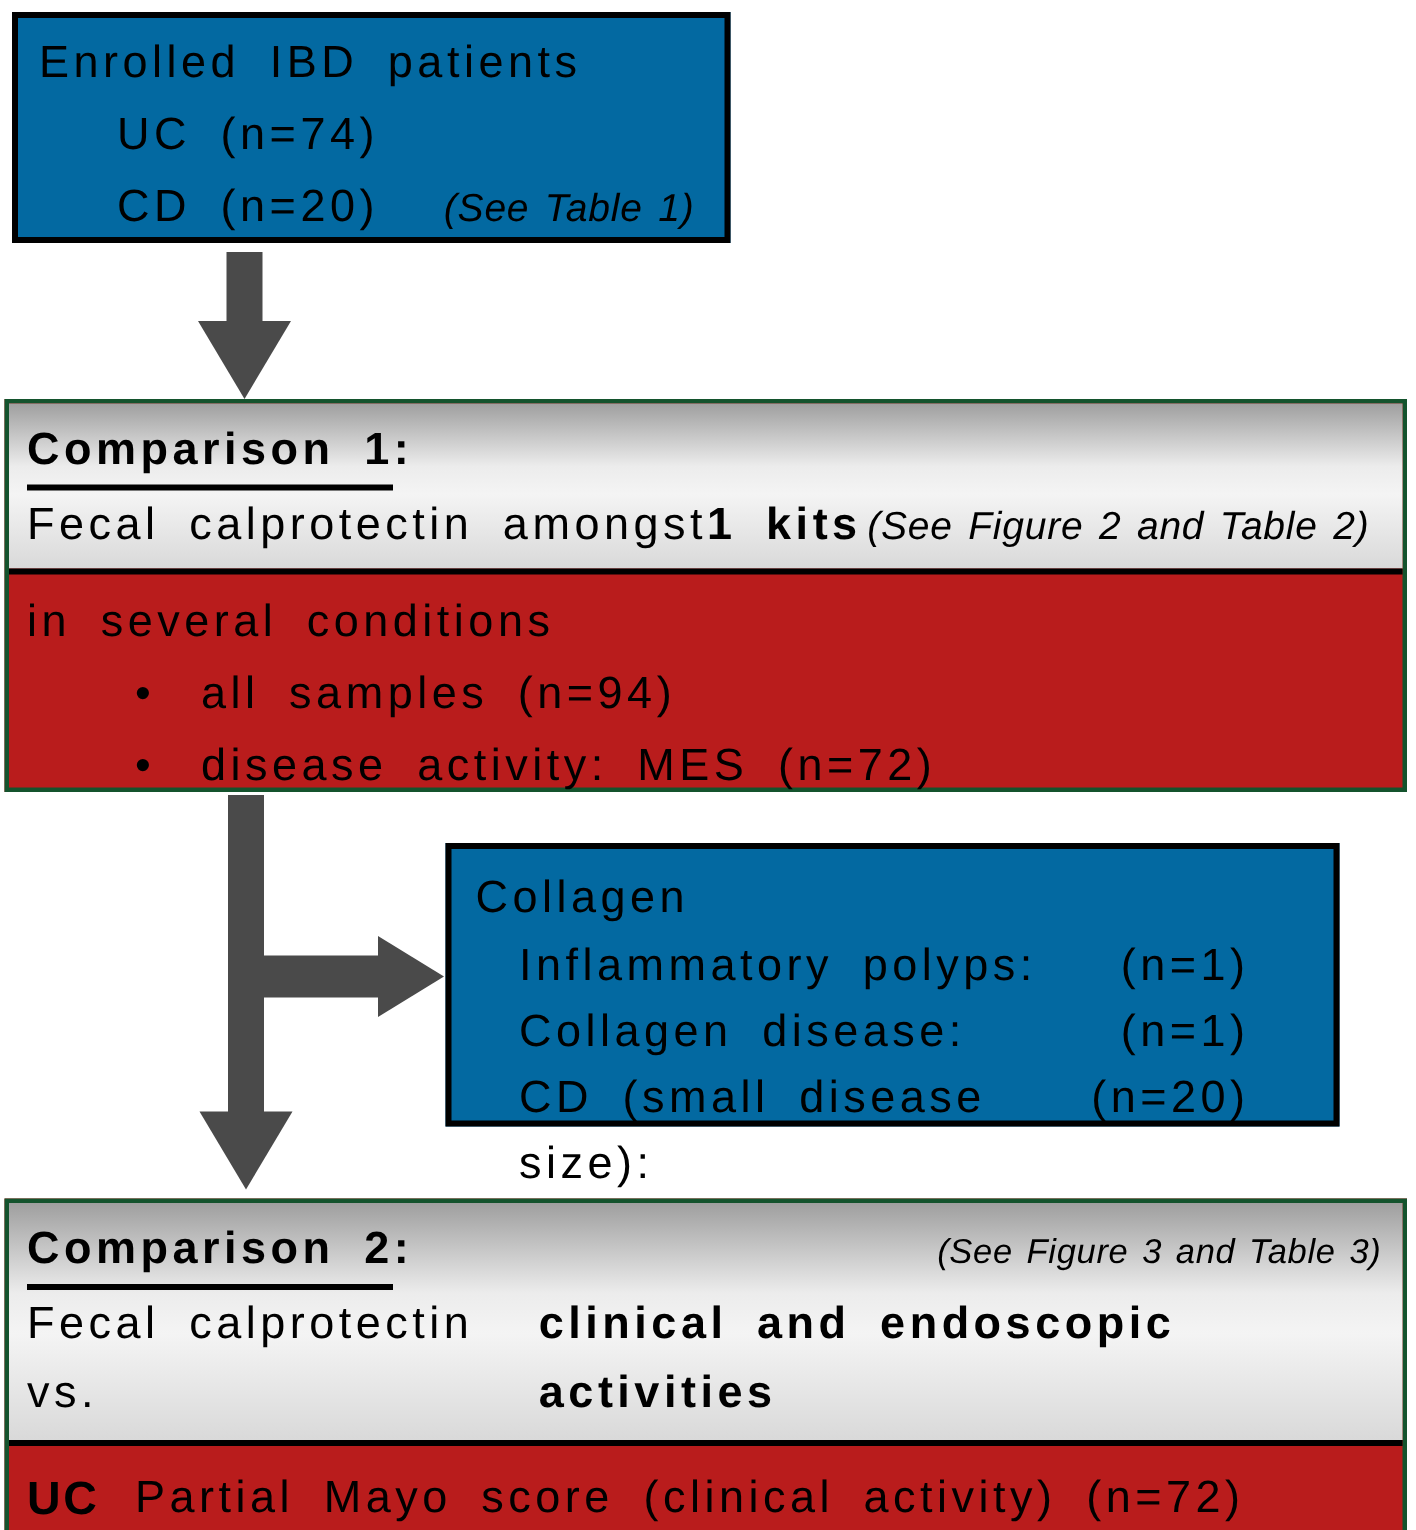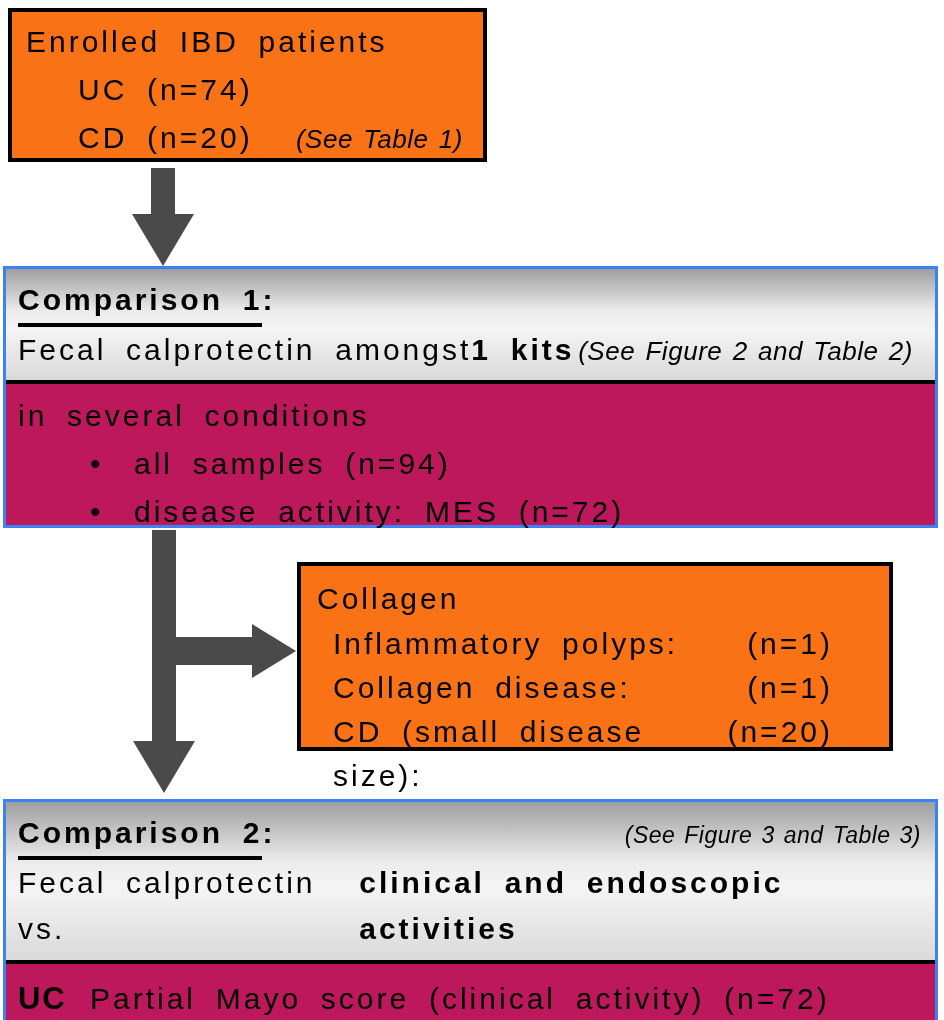--- a/index.html
+++ b/index.html
@@ -11,7 +11,7 @@
   }
   .t { font-size:30px; letter-spacing:0.10em; word-spacing:0.28em; line-height:48px; }
   .note { font-style:italic; font-size:26px; letter-spacing:0.02em; word-spacing:0.10em; }
-  .box { position:absolute; background:#f97316; border:4px solid #000; }
+  .box { position:absolute; background:#0369a1; border:4px solid #000; }
   .bigbox { position:absolute; background:#be185d; border:3px solid #3b82f6; }
   .hdr {
     background:linear-gradient(180deg,#9f9f9f 0%, #ececec 38%, #f4f4f4 55%, #d9d9d9 100%);

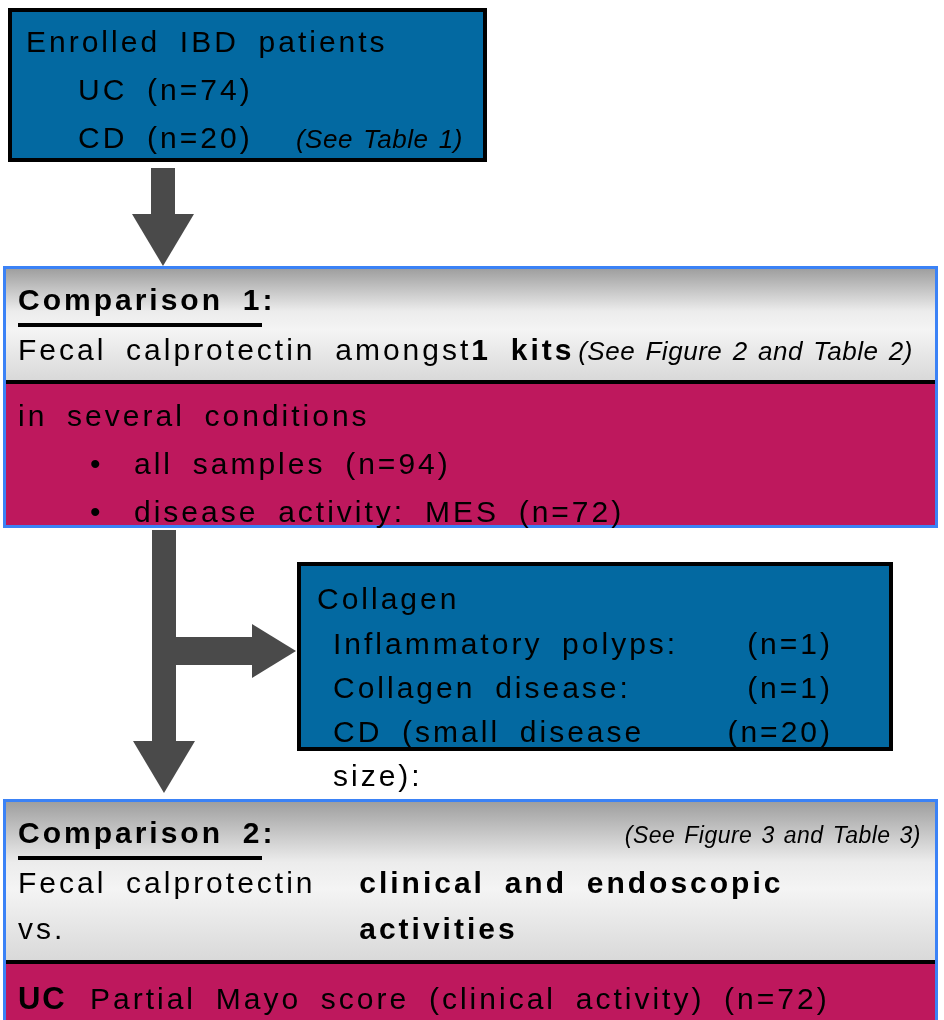--- a/index.html
+++ b/index.html
@@ -12,7 +12,7 @@
   .t { font-size:30px; letter-spacing:0.10em; word-spacing:0.28em; line-height:48px; }
   .note { font-style:italic; font-size:26px; letter-spacing:0.02em; word-spacing:0.10em; }
   .box { position:absolute; background:#0369a1; border:4px solid #000; }
-  .bigbox { position:absolute; background:#be185d; border:3px solid #3b82f6; }
+  .bigbox { position:absolute; background:#b91c1c; border:3px solid #14532d; }
   .hdr {
     background:linear-gradient(180deg,#9f9f9f 0%, #ececec 38%, #f4f4f4 55%, #d9d9d9 100%);
     border-bottom:4px solid #000;

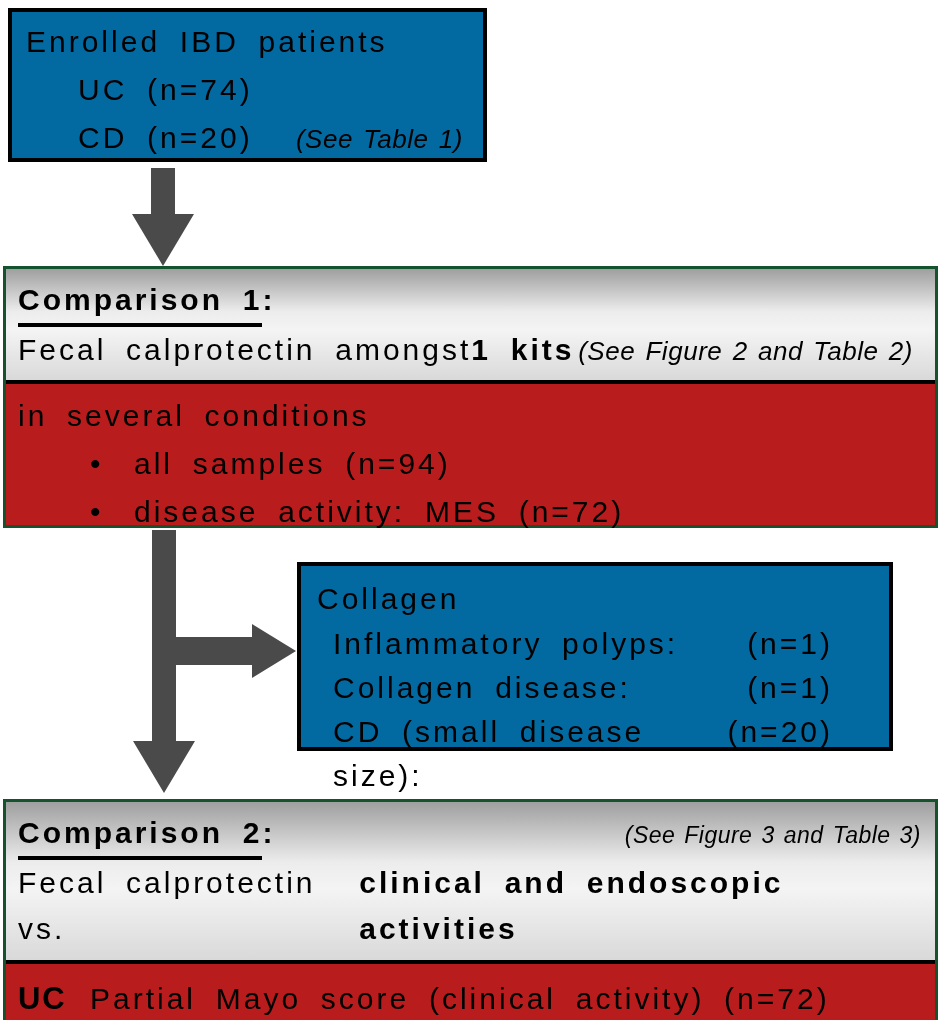--- a/index.html
+++ b/index.html
@@ -39,7 +39,7 @@
   .bullet-glyph { width:14px; }
   .bullet-text { margin-left:30px; }
   
-  .exc-row { display:flex; justify-content:space-between; margin-left:16px; padding-right:40px; line-height:44px; }
+  .exc-row { display:flex; justify-content:space-between; margin-left:29px; padding-right:40px; line-height:44px; }
   .exc-title { line-height:46px; }
   
   .c2-body { display:flex; padding:10px 12px; }

